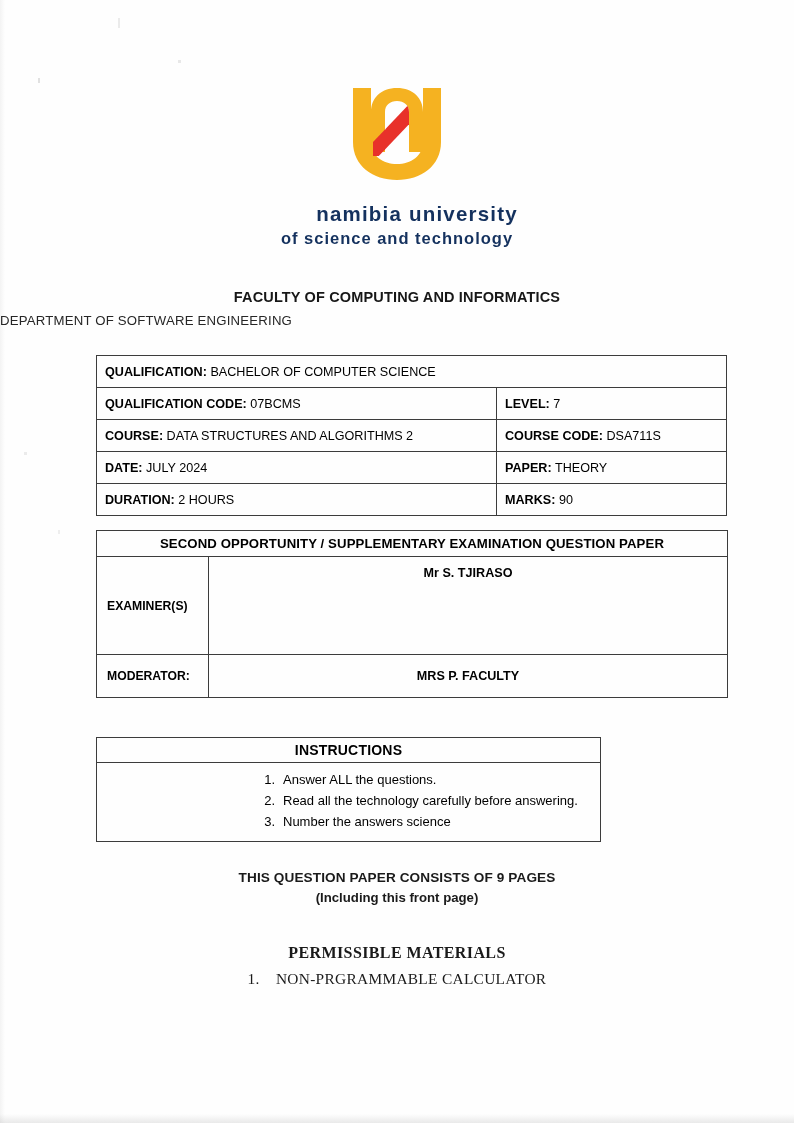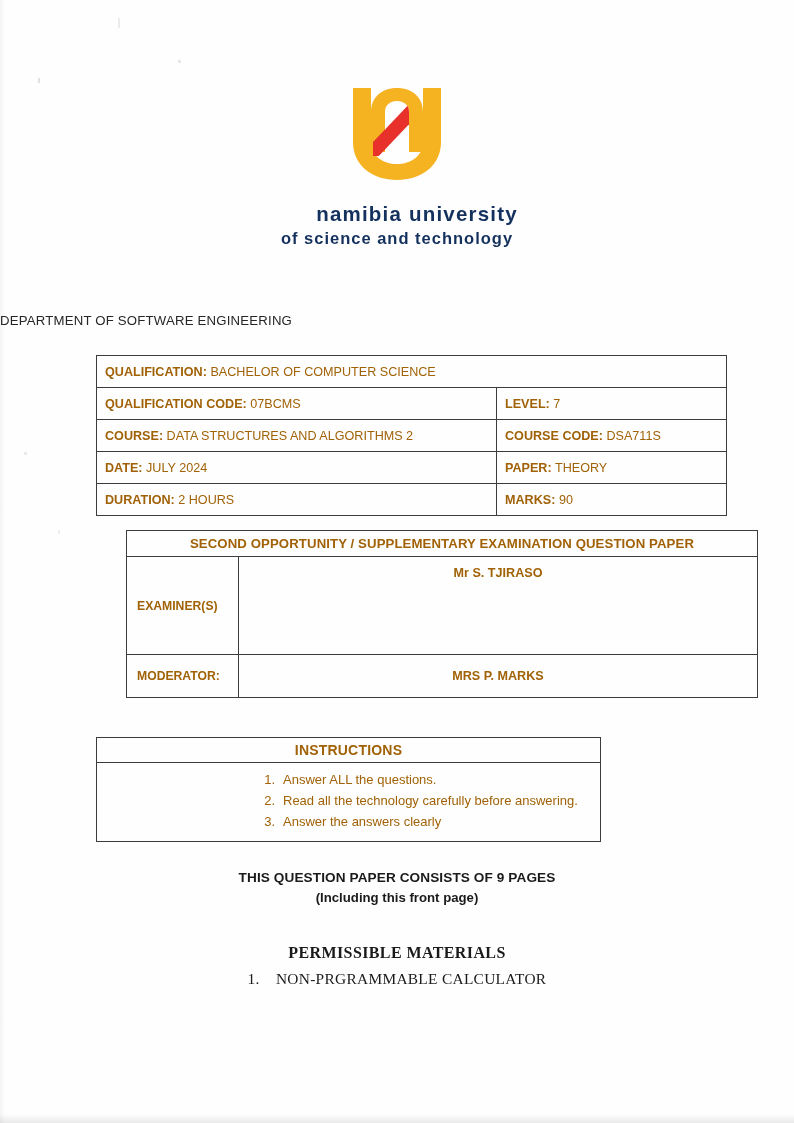--- a/index.html
+++ b/index.html
@@ -279,6 +279,7 @@
     <div class="line2">of science and technology</div>
   </div>
 
+  <div class="faculty">FACULTY OF COMPUTING AND INFORMATICS</div>
   <div class="department">DEPARTMENT OF SOFTWARE ENGINEERING</div>
 
   <table class="doc" id="details-table">

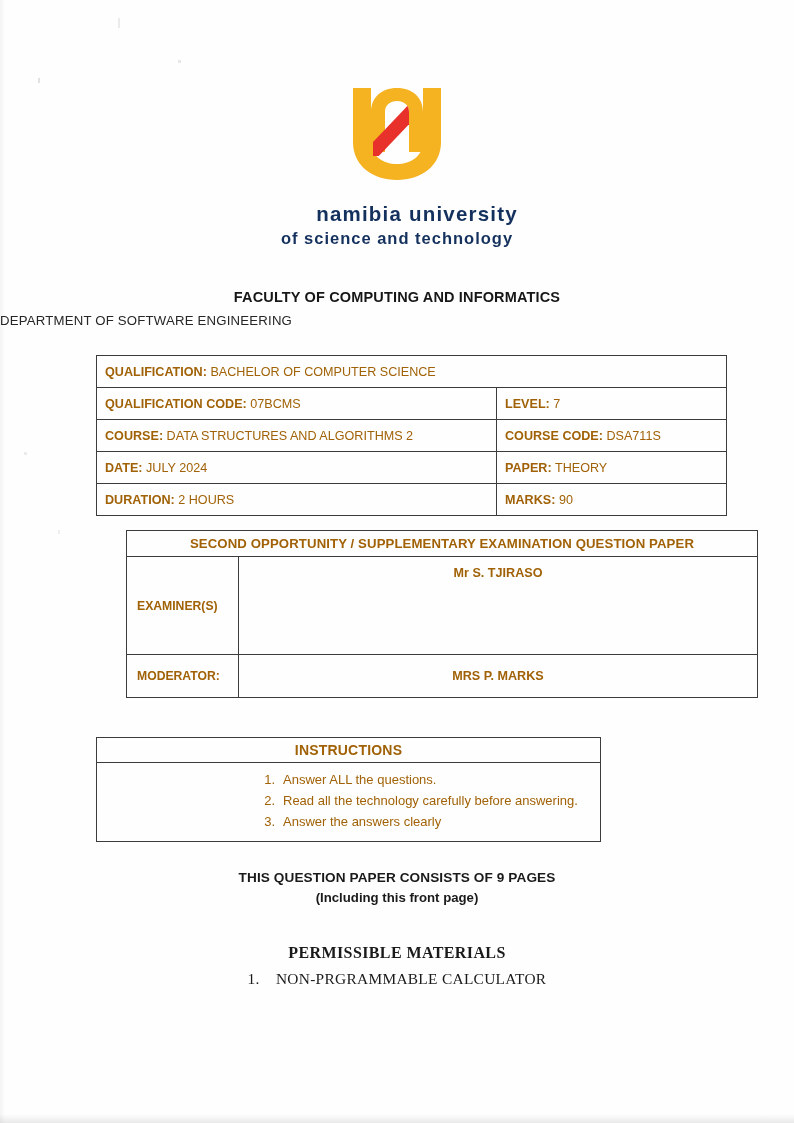--- a/index.html
+++ b/index.html
@@ -102,7 +102,7 @@
     border-collapse: collapse;
     table-layout: fixed;
     font-size: 12.6px;
-    color: #a16207;
+    color: #000000;
   }
   table.doc td {
     border: 1.4px solid #3c3c3c;

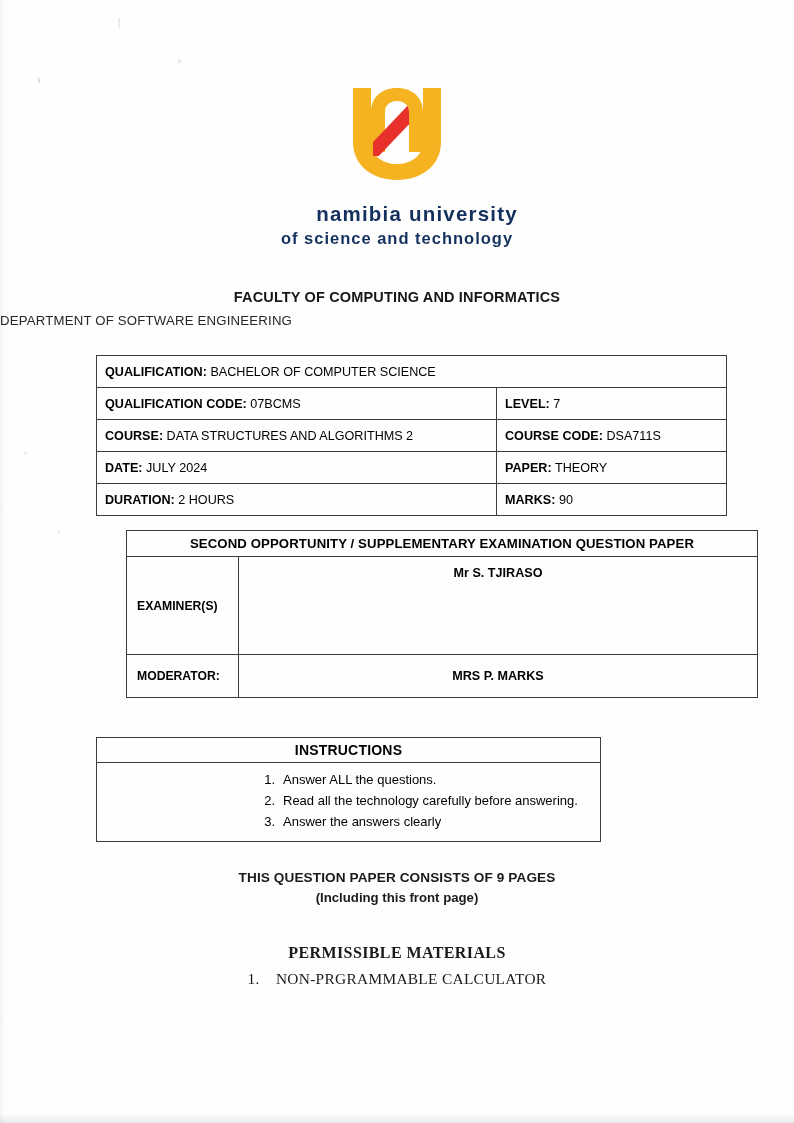--- a/index.html
+++ b/index.html
@@ -125,7 +125,6 @@
     left: 96px;
     top: 530px;
     width: 632px;
-    margin-left: 30px;
   }
   #examiner-table .hdr {
     text-align: center;

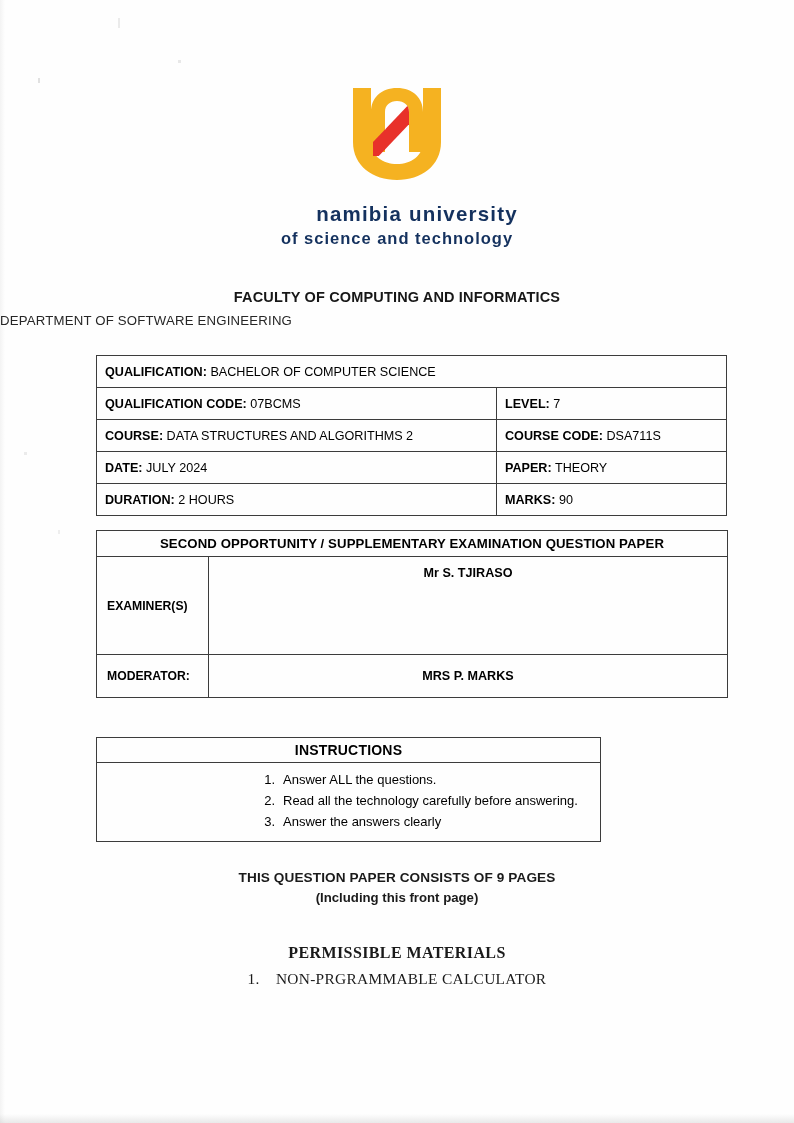--- a/index.html
+++ b/index.html
@@ -351,7 +351,7 @@
       </tr>
       <tr>
         <td class="moderator-label-cell">MODERATOR:</td>
-        <td class="moderator-name-cell">MRS P. MARKS</td>
+        <td class="moderator-name-cell">MRS P. FACULTY</td>
       </tr>
     </tbody>
   </table>

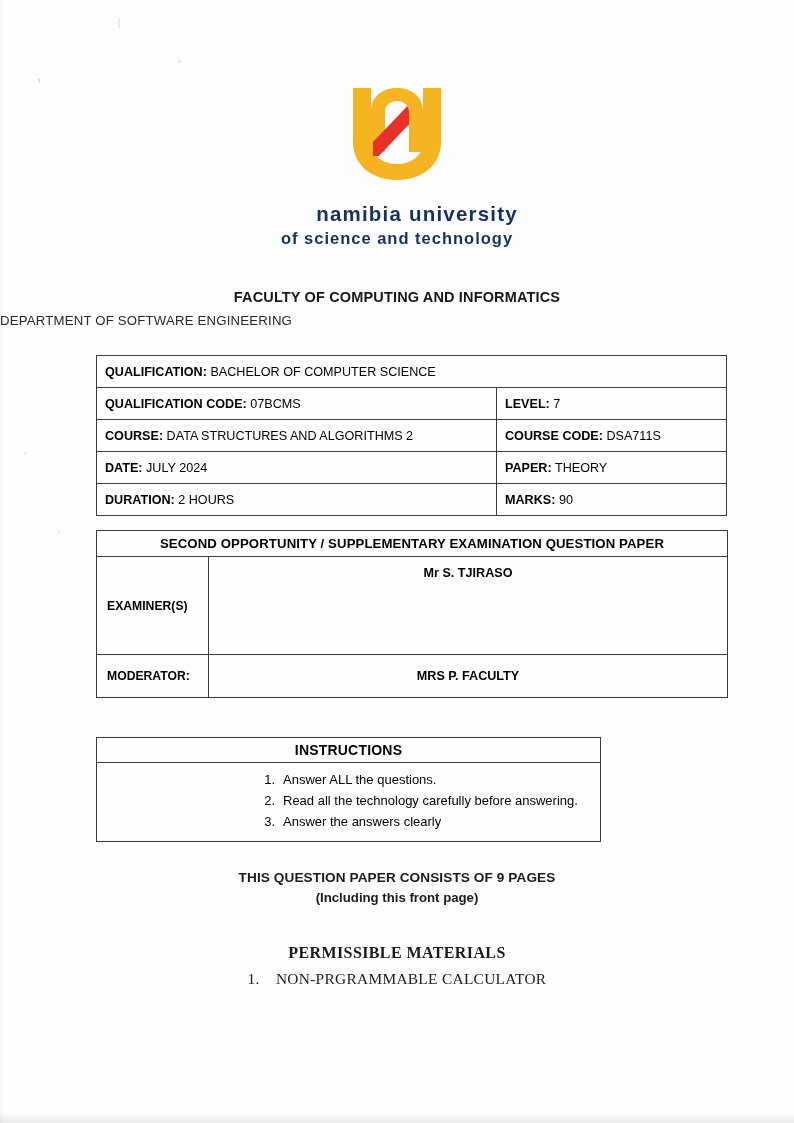--- a/index.html
+++ b/index.html
@@ -374,7 +374,7 @@
             </li>
             <li>
               <span class="num">3.</span>
-              <span>Answer the answers clearly</span>
+              <span>Number the answers science</span>
             </li>
           </ol>
         </td>

